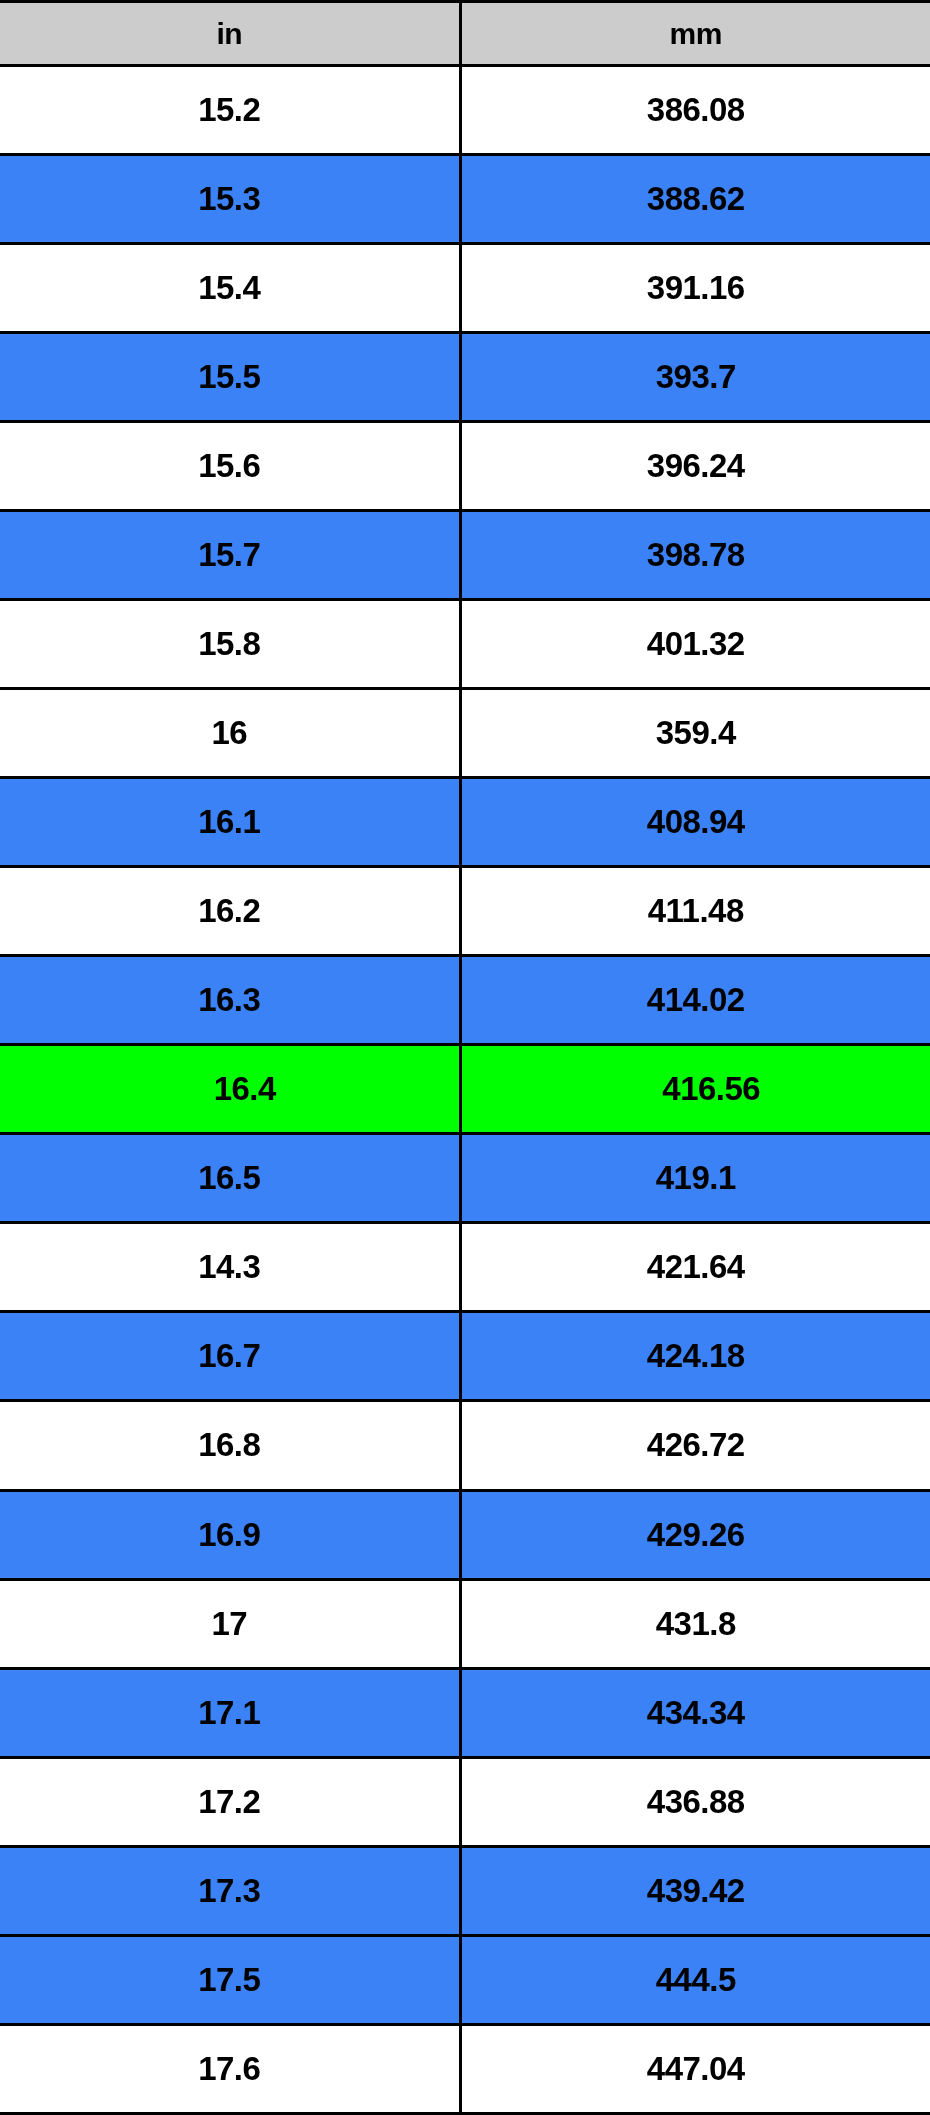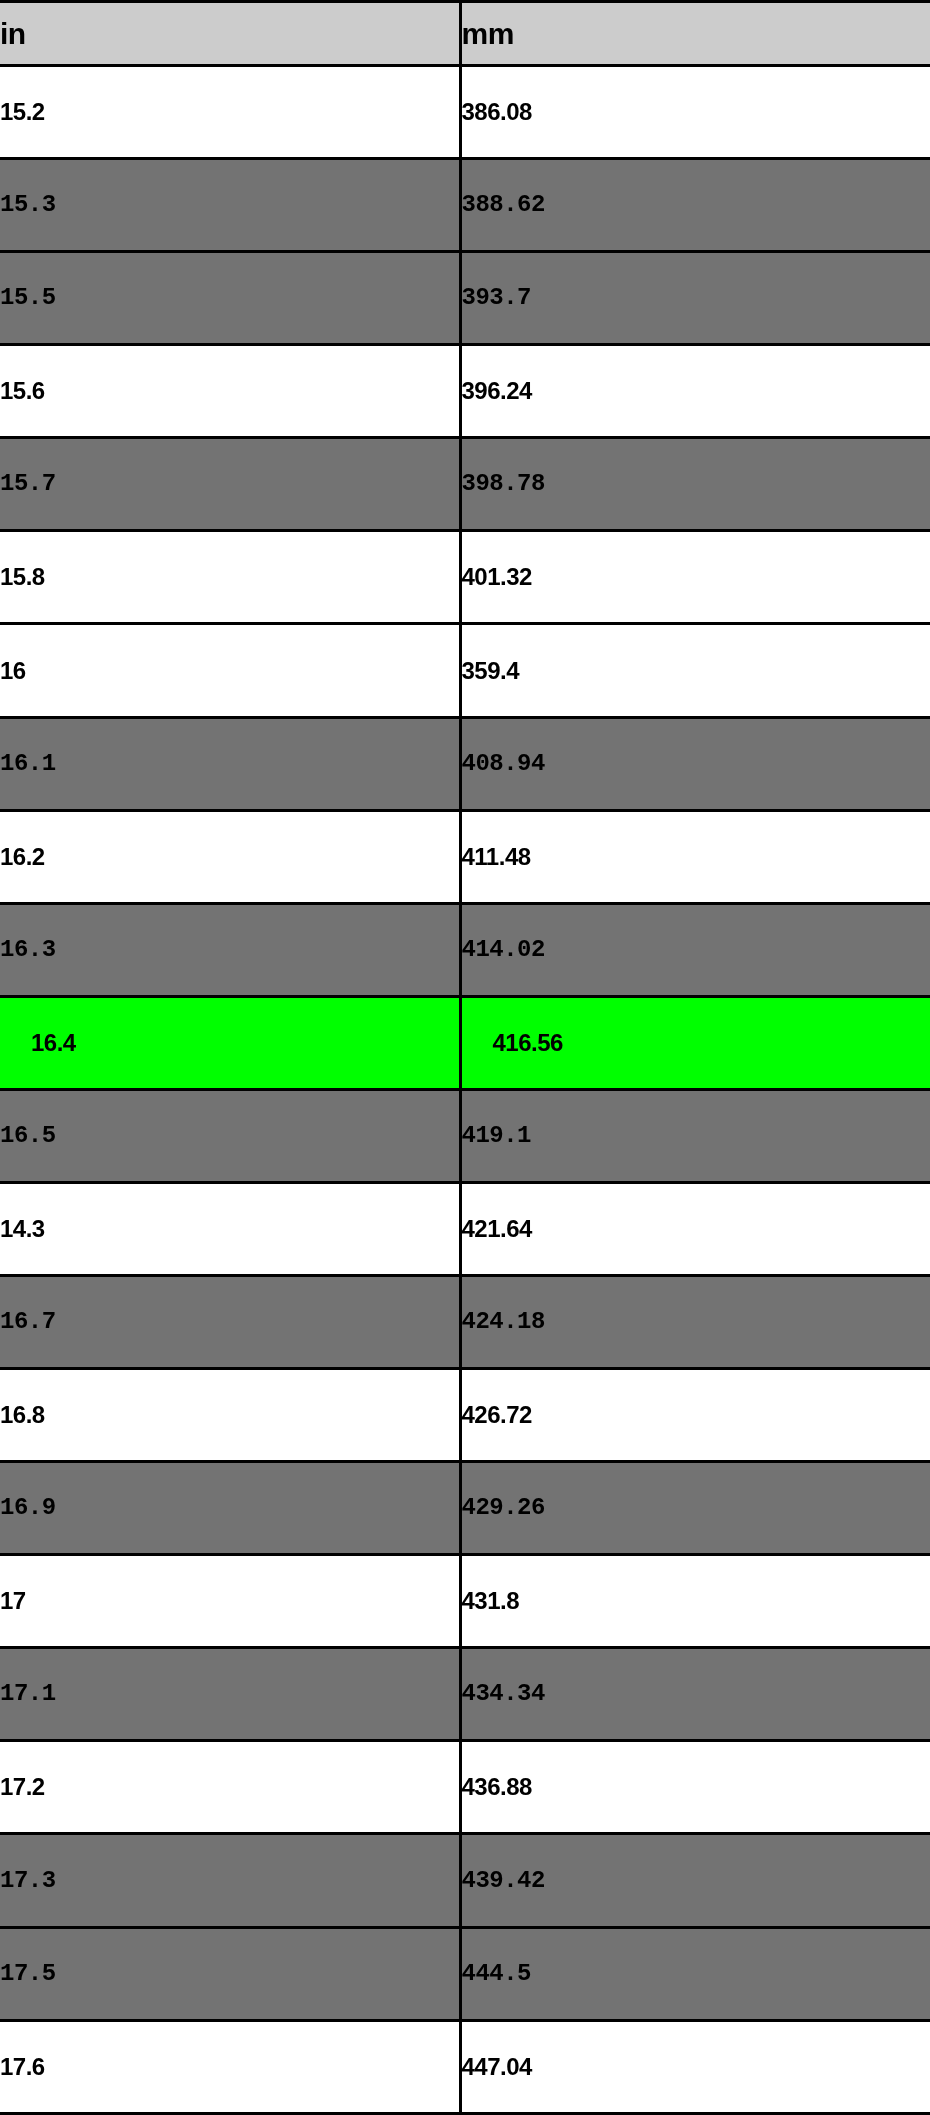--- a/index.html
+++ b/index.html
@@ -30,7 +30,7 @@
 
   #conversion-table th,
   #conversion-table td {
-    text-align: left;
+    text-align: center;
     vertical-align: middle;
     padding: 0;
     margin: 0;

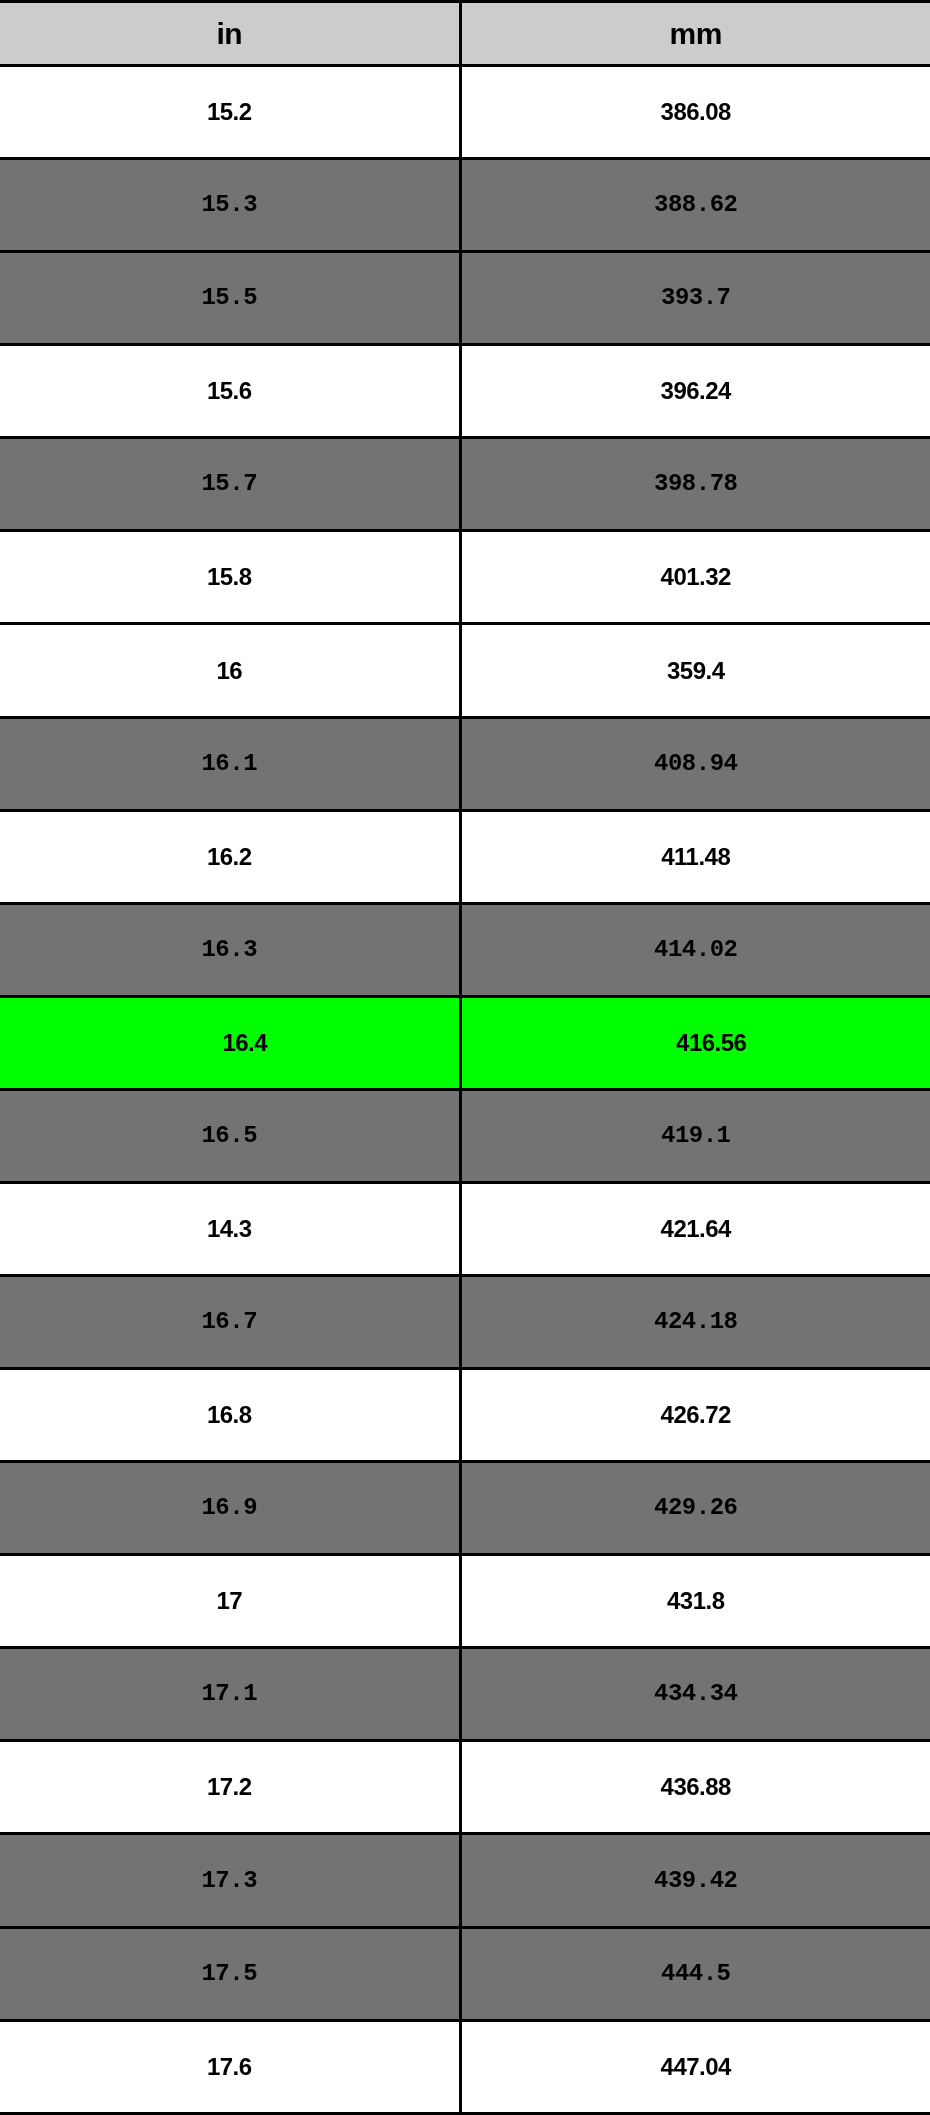--- a/index.html
+++ b/index.html
@@ -60,7 +60,7 @@
   
   #conversion-table tbody td {
     height: 60px;
-    font-size: 24px;
+    font-size: 33px;
     line-height: 60px;
   }
 

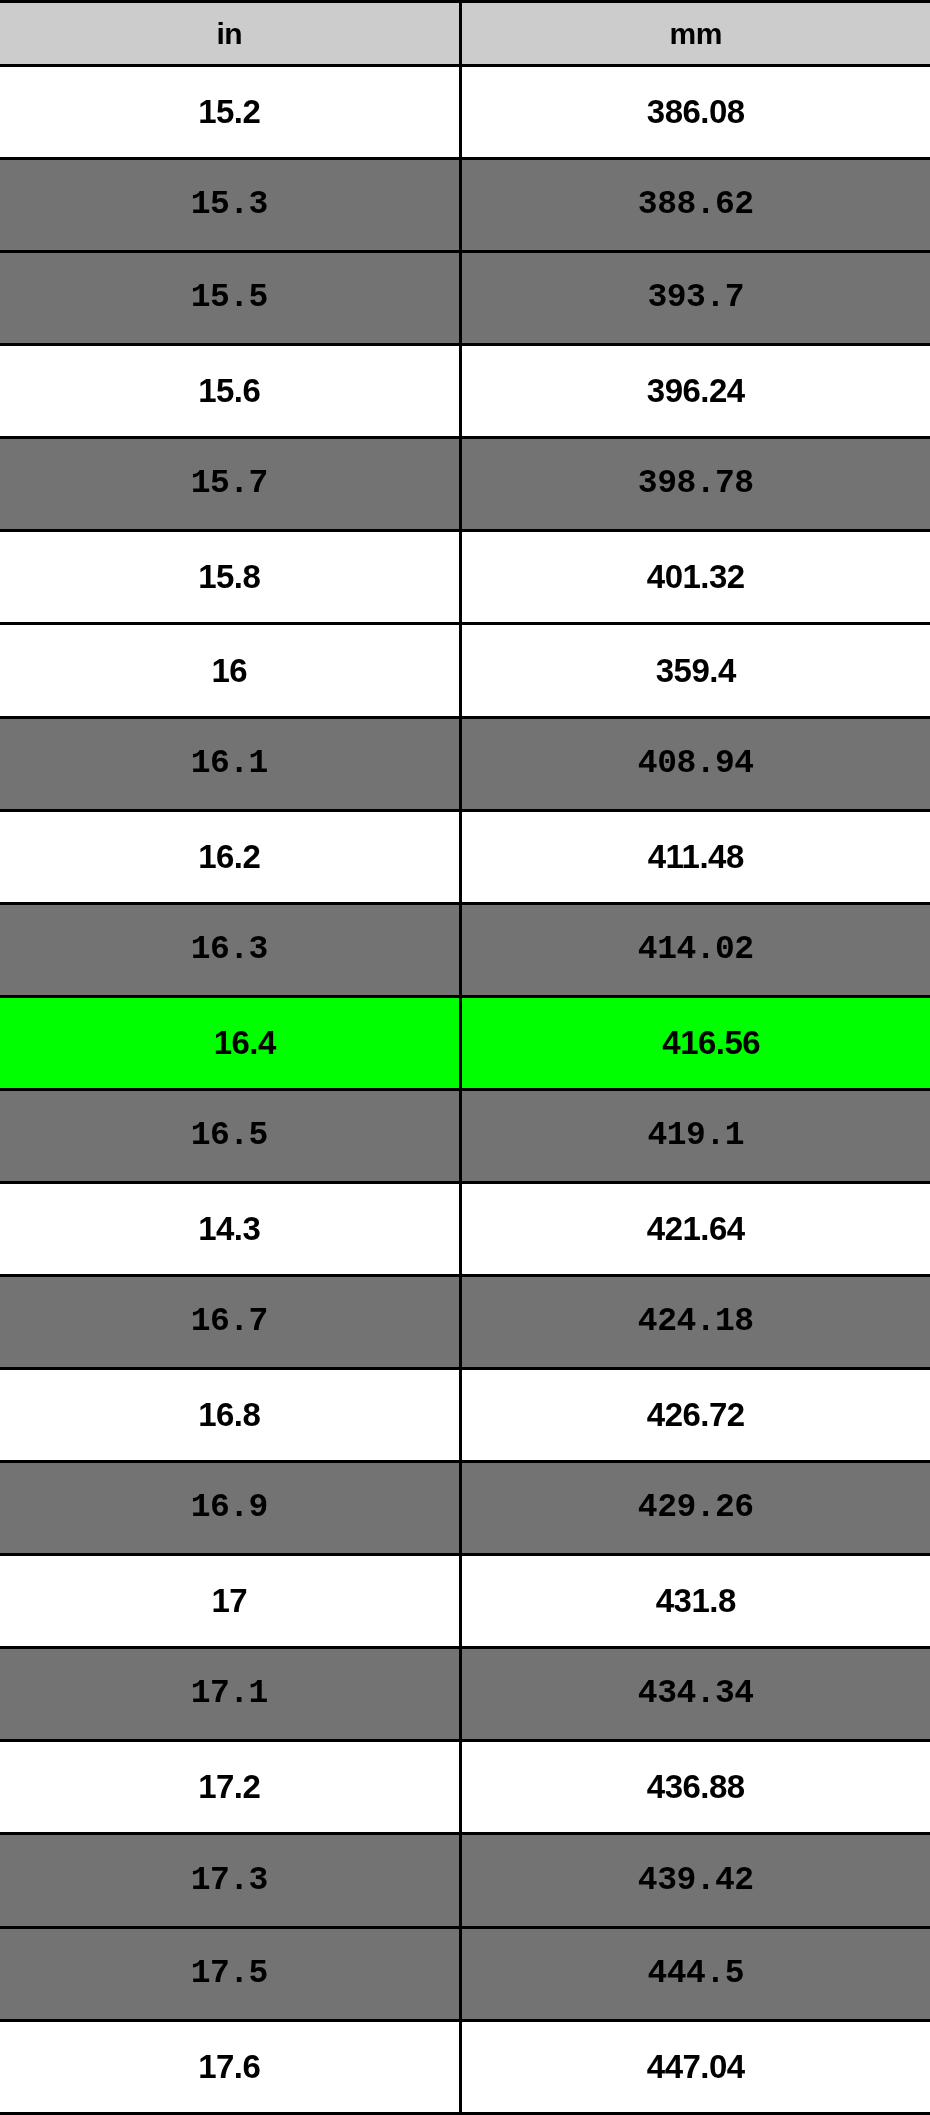--- a/index.html
+++ b/index.html
@@ -65,7 +65,7 @@
   }
 
   #conversion-table tbody tr.row-even td { background: #ffffff; }
-  #conversion-table tbody tr.row-odd  td { background: #737373; font-family: Liberation Mono, monospace; }
+  #conversion-table tbody tr.row-odd  td { background: #3b82f6; }
 
   
   #conversion-table tbody tr.row-highlight td {

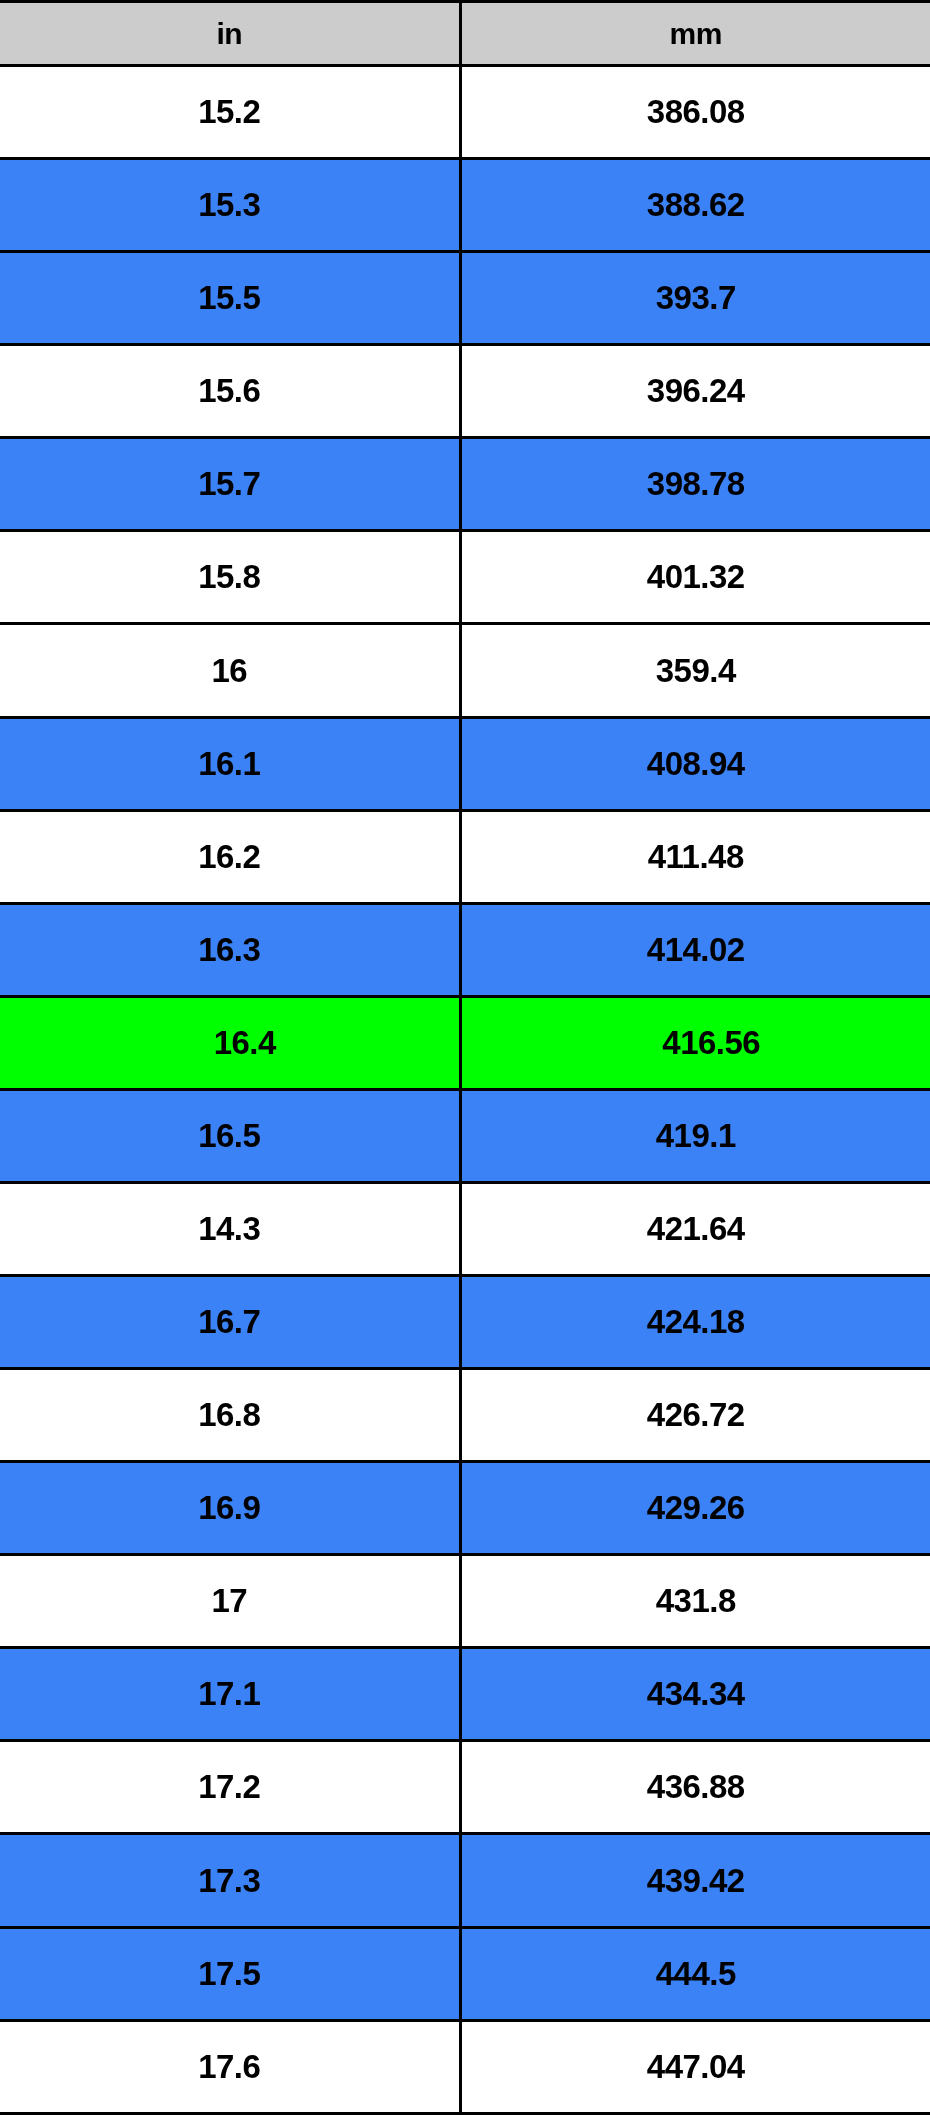--- a/index.html
+++ b/index.html
@@ -102,6 +102,10 @@
         <td class="cell-unit">15.3</td>
         <td class="cell-value">388.62</td>
       </tr>
+      <tr class="row-even">
+        <td class="cell-unit">15.4</td>
+        <td class="cell-value">391.16</td>
+      </tr>
       <tr class="row-odd">
         <td class="cell-unit">15.5</td>
         <td class="cell-value">393.7</td>

